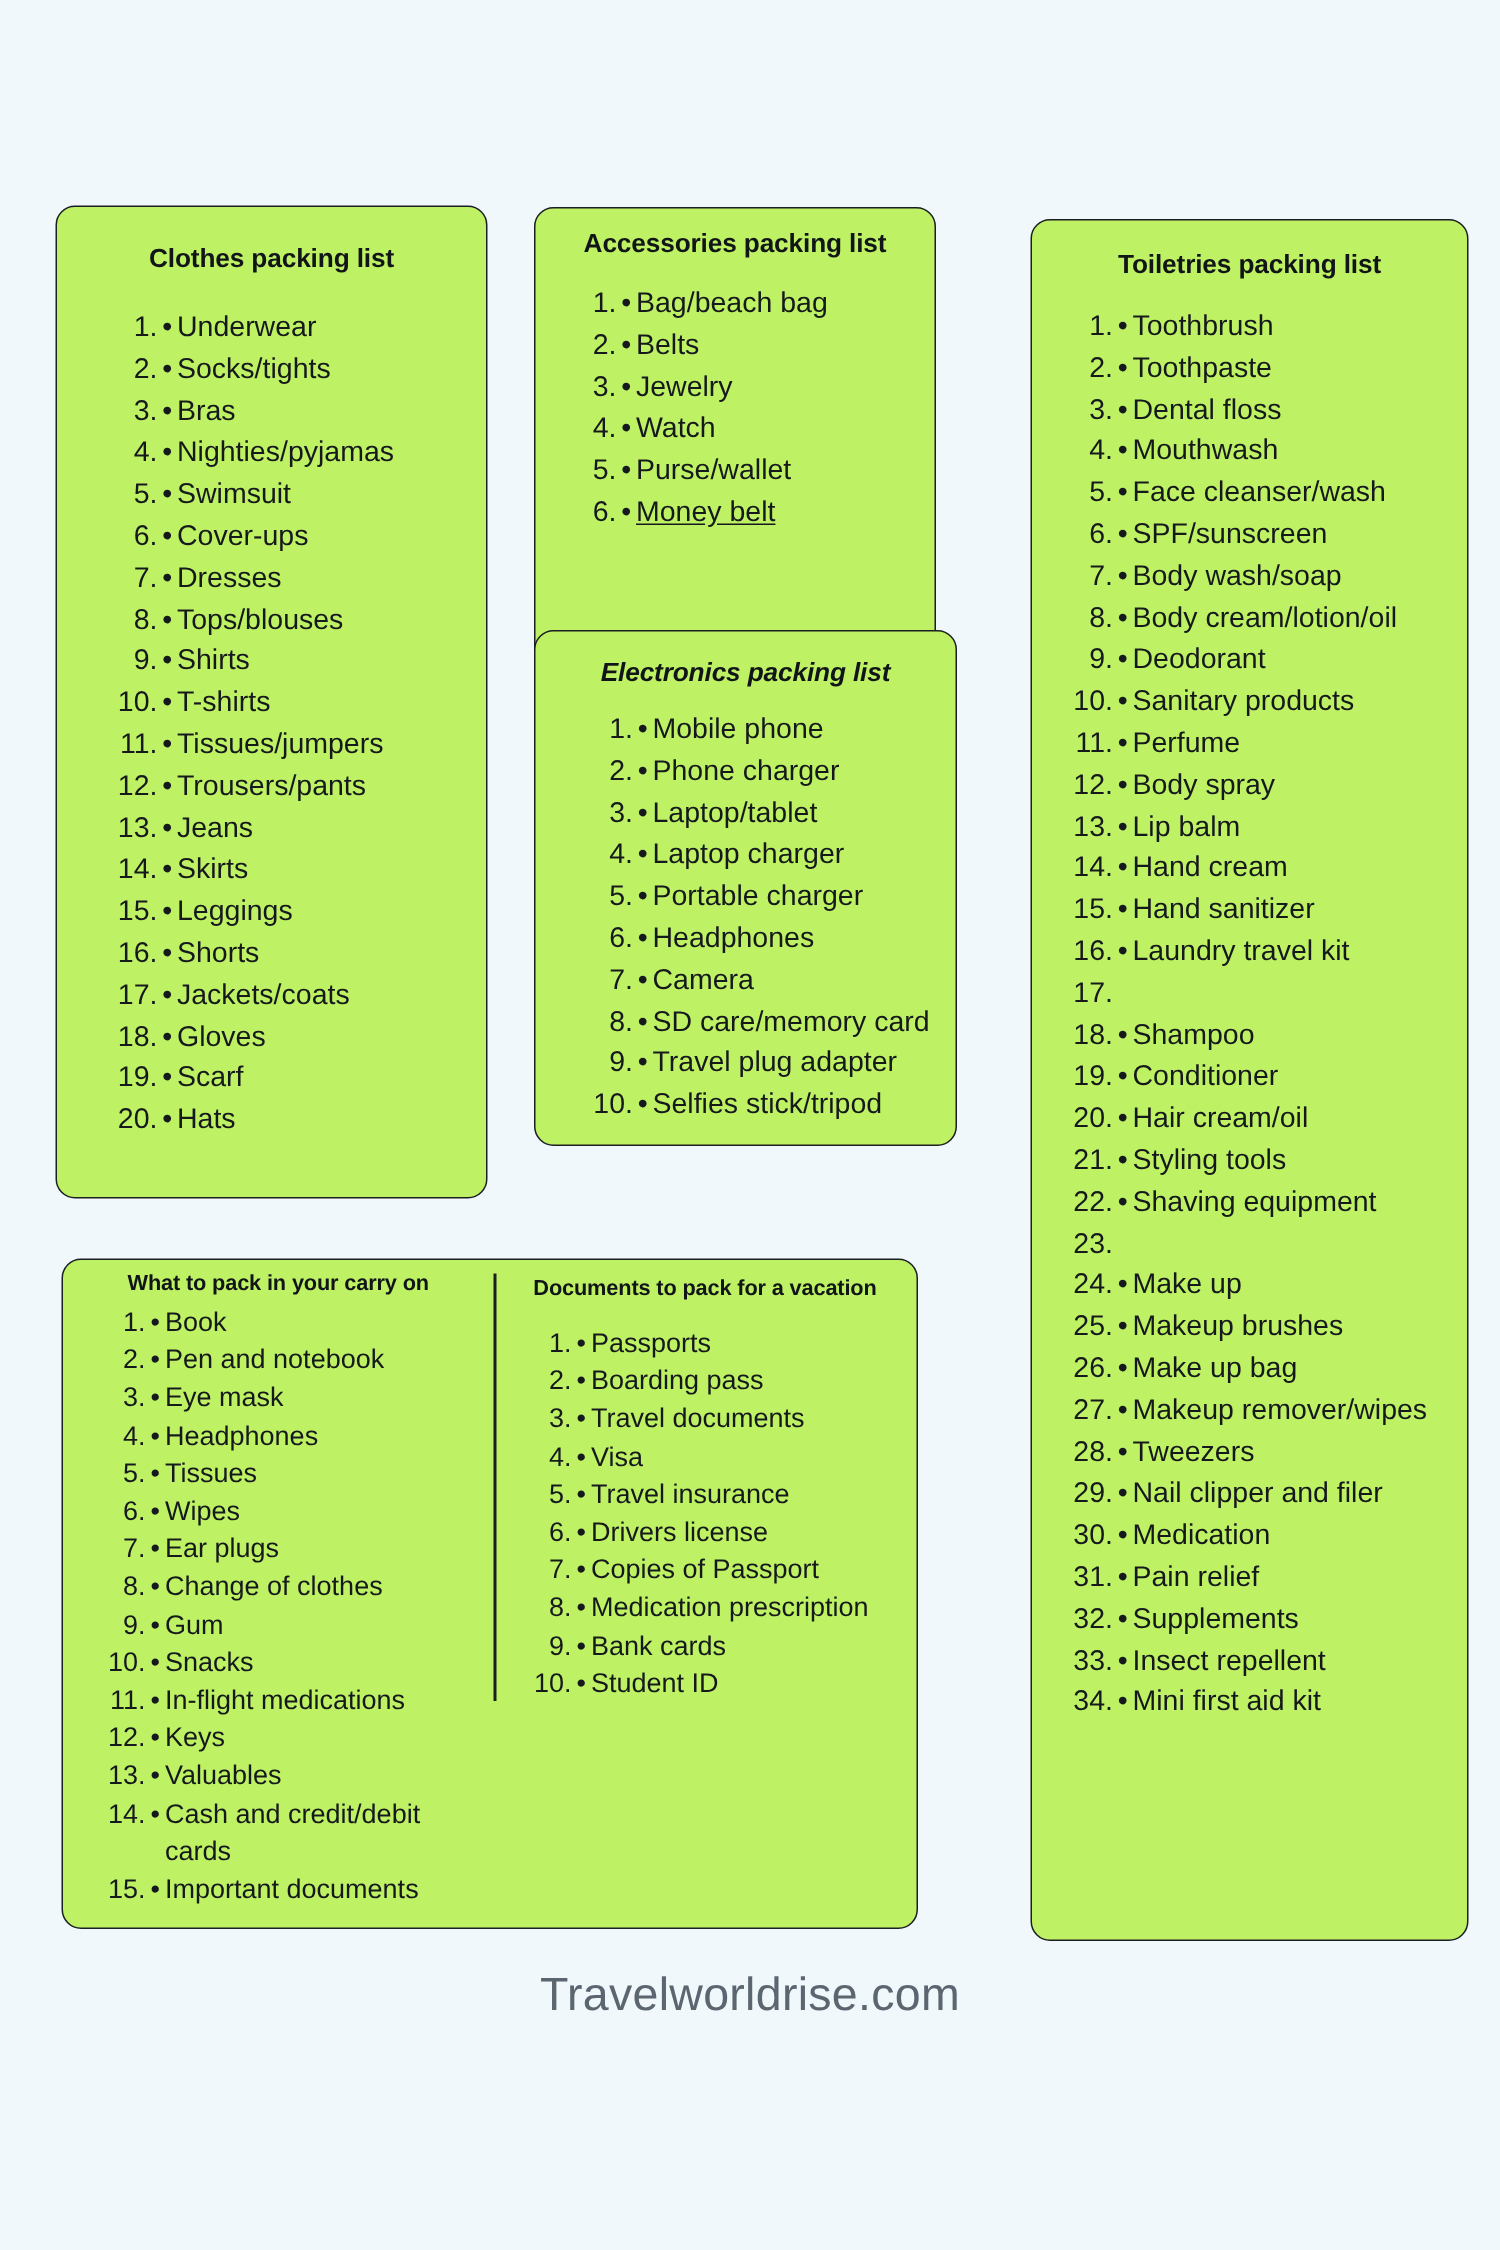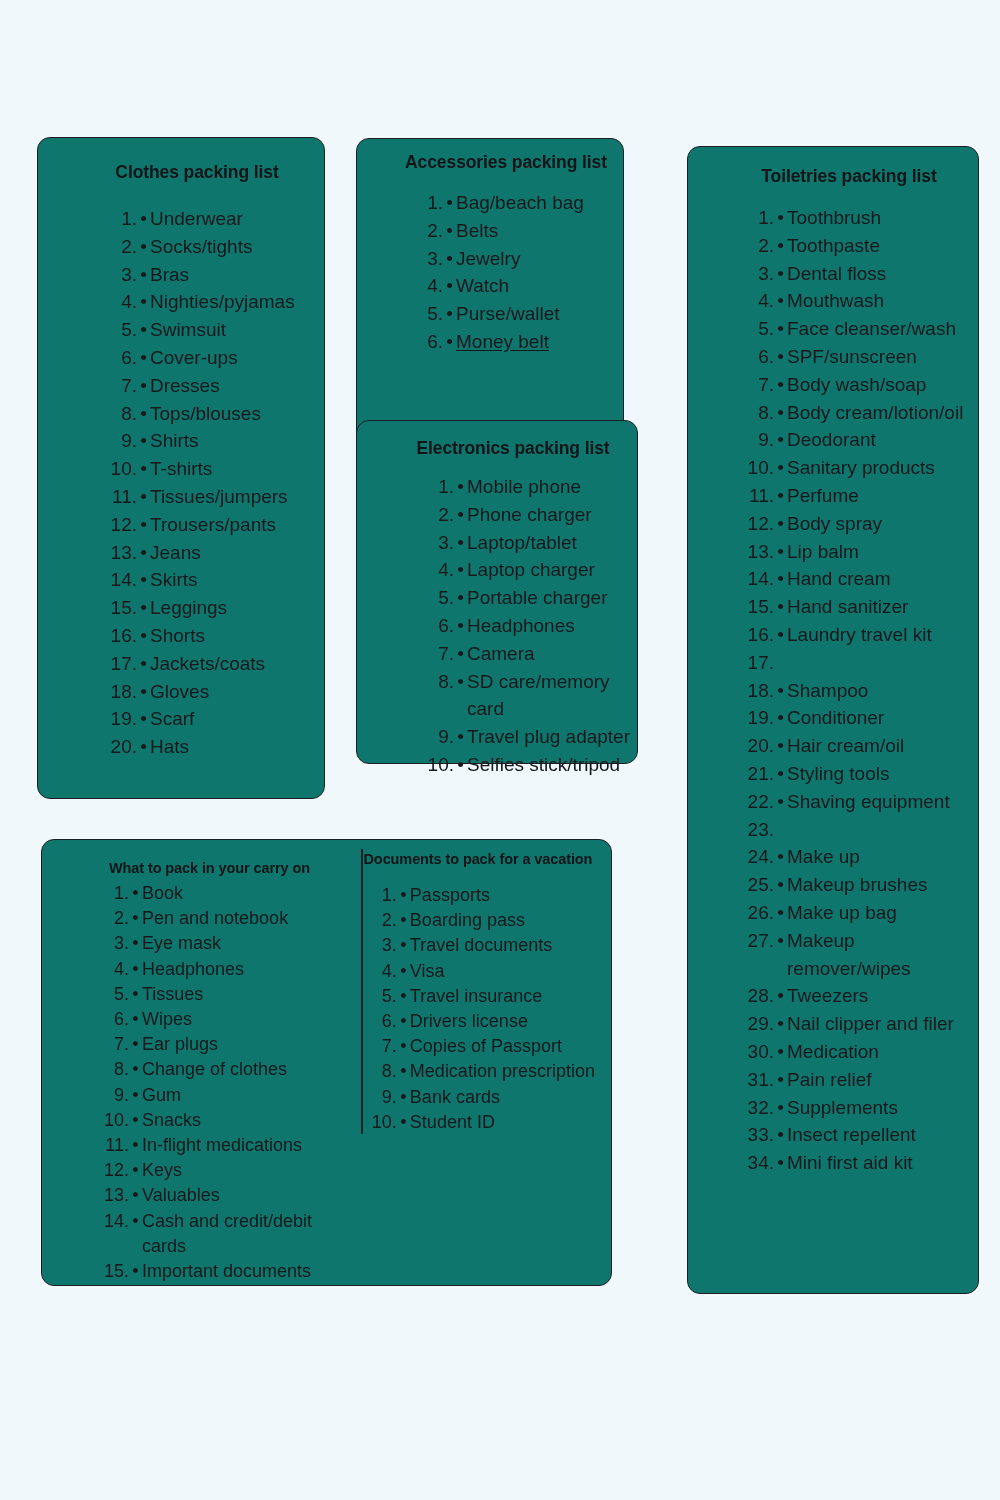--- a/index.html
+++ b/index.html
@@ -26,10 +26,9 @@
   
   .card {
     position: absolute;
-    background: #0f766e;
+    background: #bef264;
     border: 1.6px solid #1b1f23;
     border-radius: 13px;
-    padding-left: 32px;
   }
 
   .card-title {

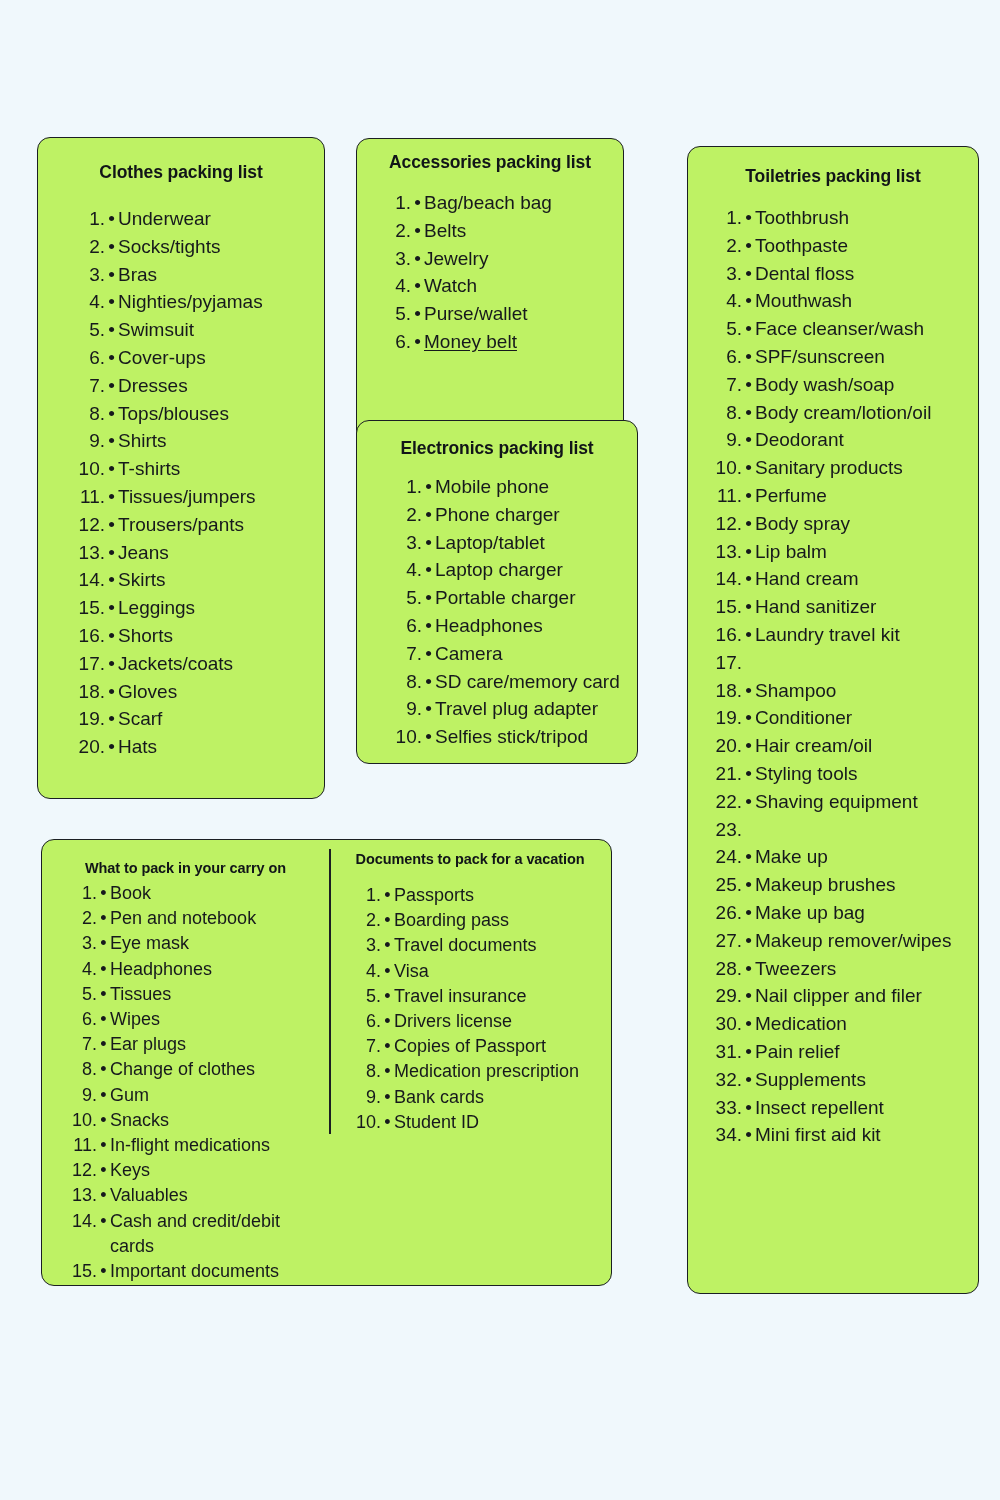--- a/index.html
+++ b/index.html
@@ -94,7 +94,7 @@
   #card-electronics {
     left: 356px; top: 420px; width: 282px; height: 344px;
   }
-  #card-electronics .card-title { margin-top: 17px; }
+  #card-electronics .card-title { margin-top: 17px; font-style: italic; }
   #card-electronics .plist { margin: 14px 0 0 0; padding-left: 33px; }
   #card-electronics .pnum { width: 32px; }
 

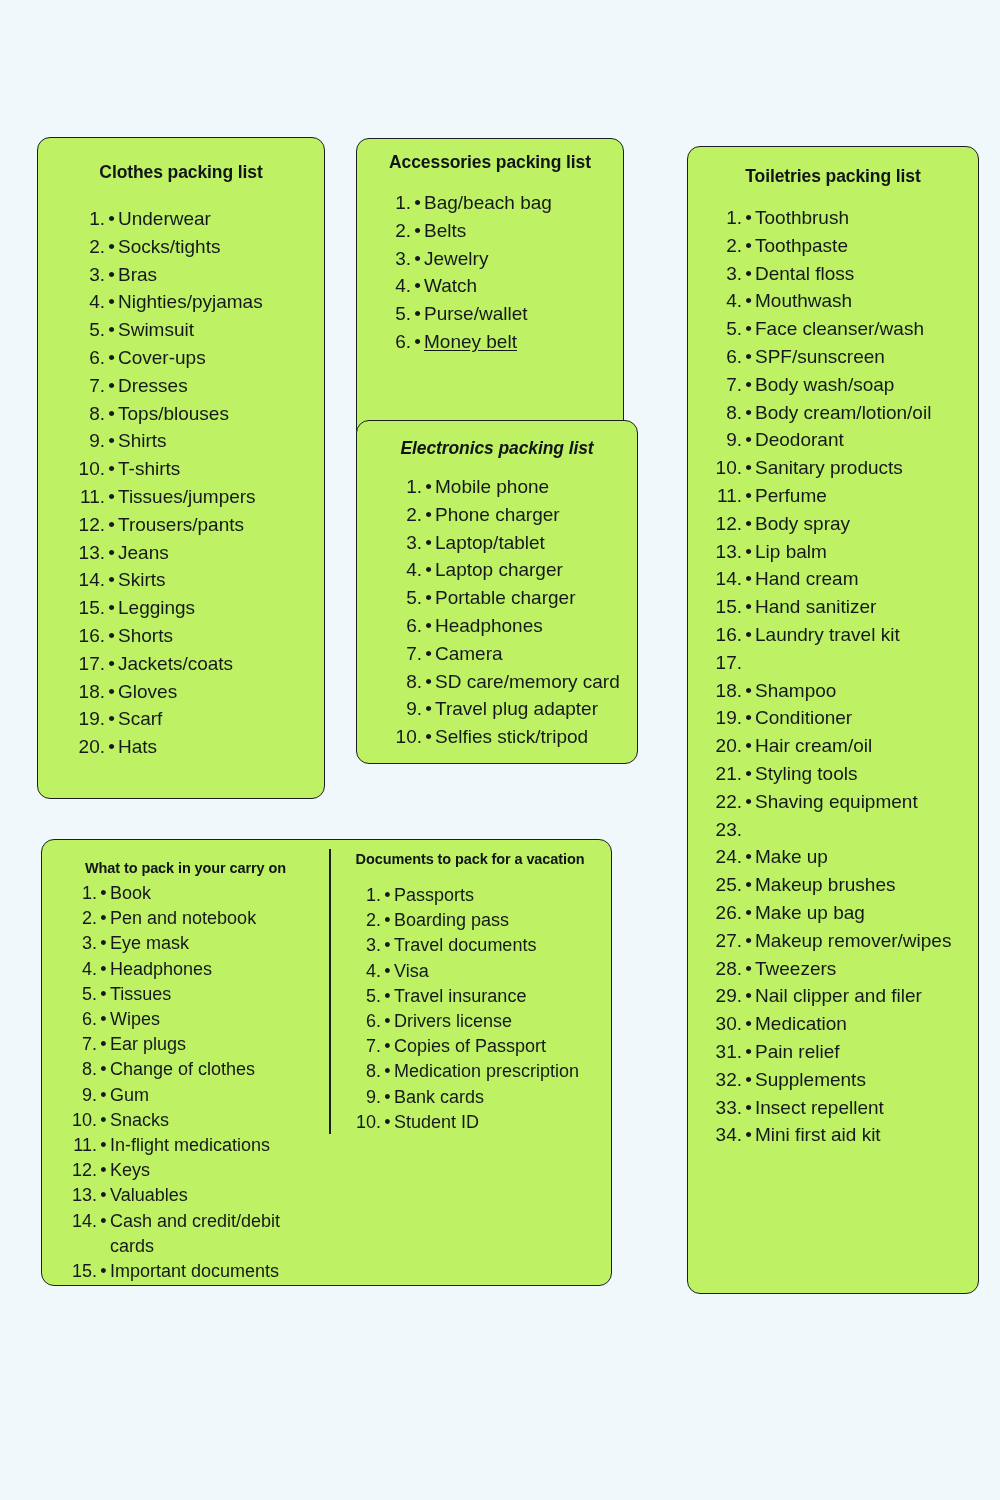--- a/index.html
+++ b/index.html
@@ -131,7 +131,7 @@
     background: #1b1f23;
   }
 
-  .bcol-left .card-title  { margin-top: 20px; }
+  .bcol-left .card-title  { margin-top: 8px; }
   .bcol-right .card-title { margin-top: 11px; }
 
   .bcol-left .plist  { margin: 5px 0 0 0; padding-left: 22px; }

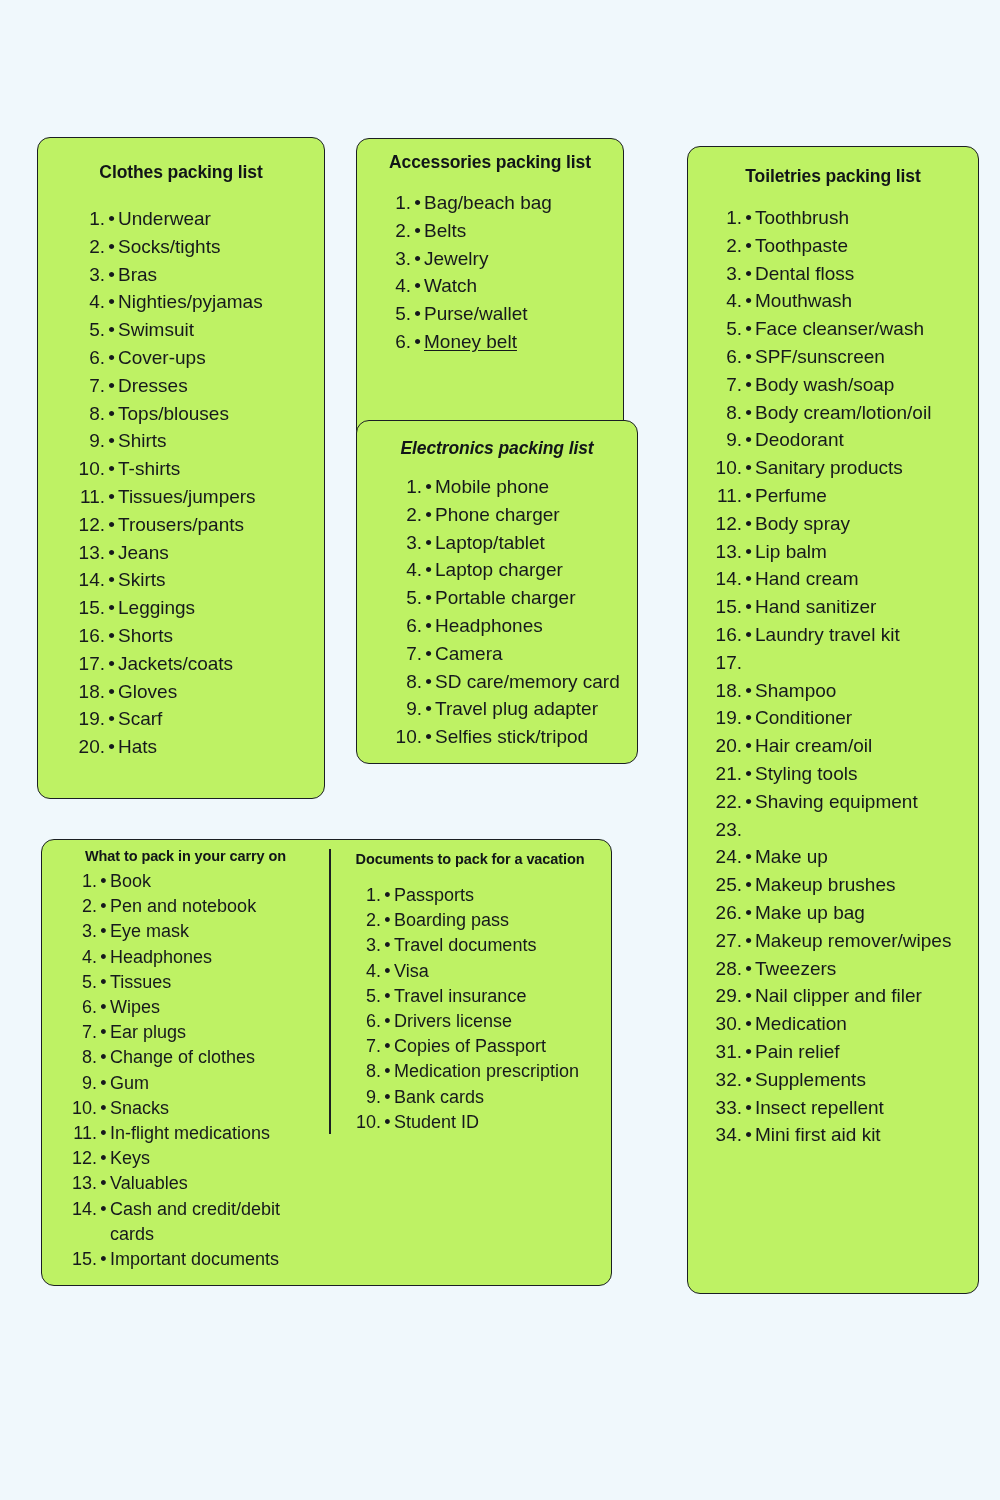--- a/index.html
+++ b/index.html
@@ -675,6 +675,7 @@
     </div>
   </div>
 
+  <div class="footer">Travelworldrise.com</div>
 
 </div>
 

